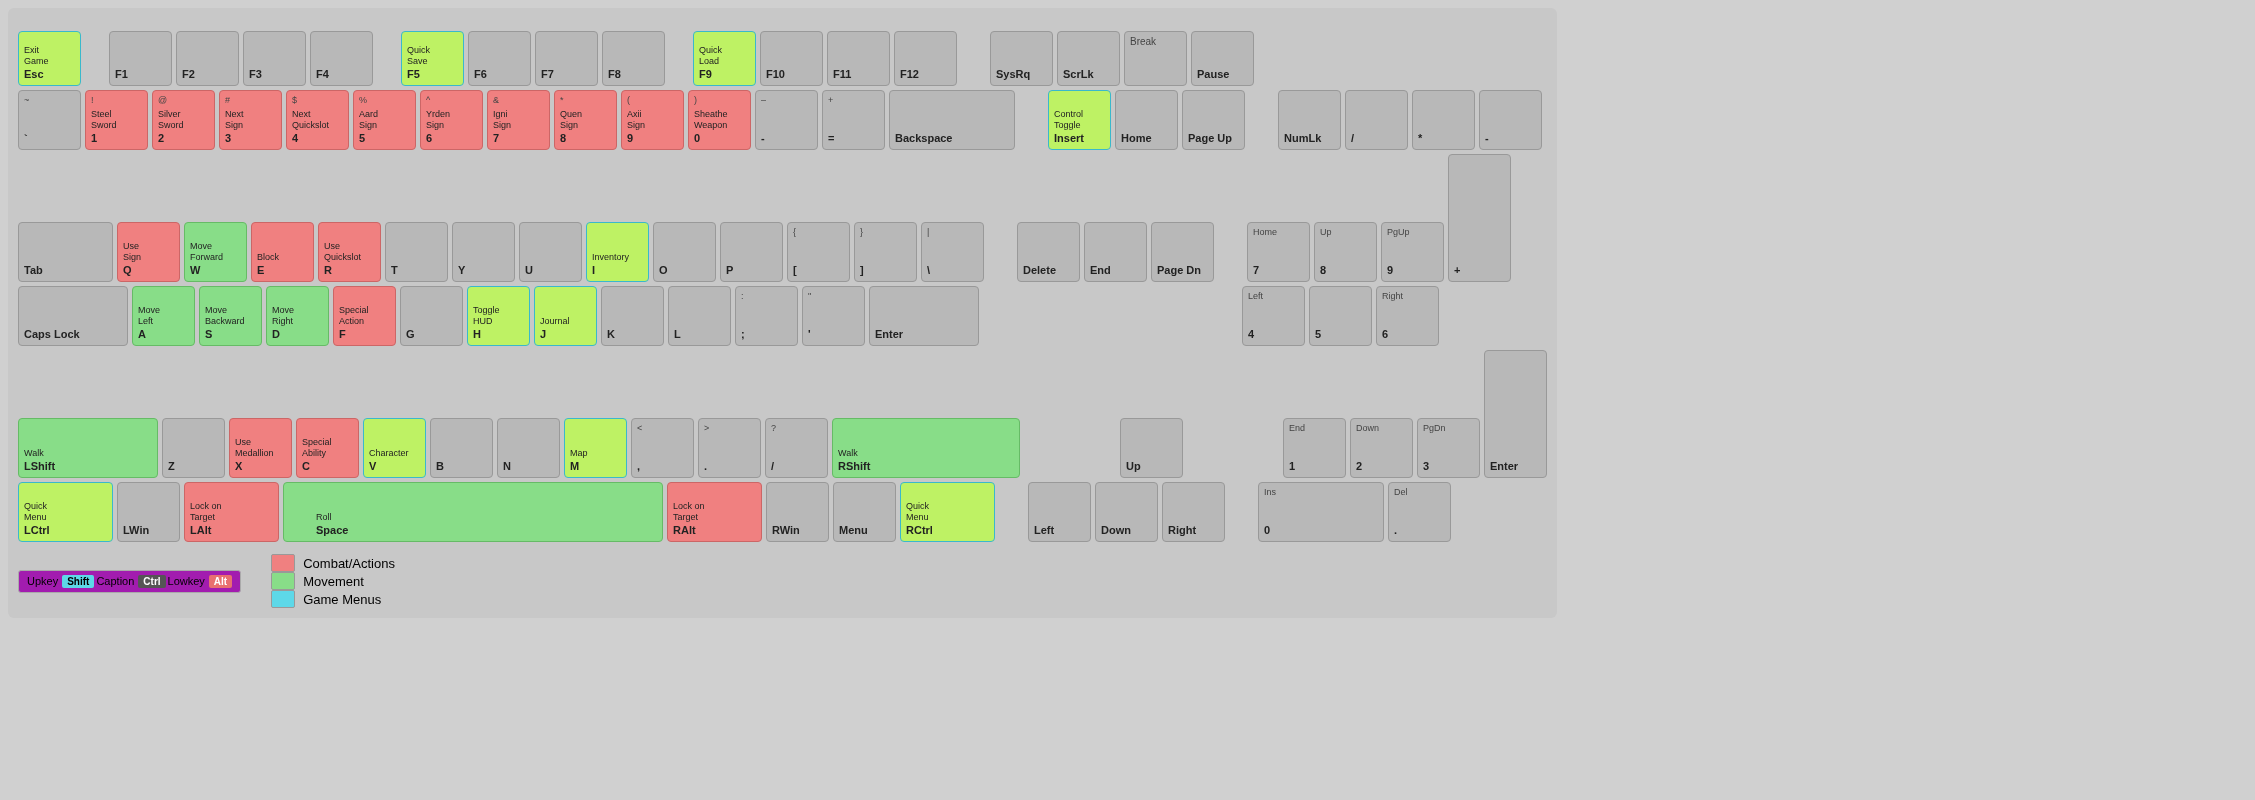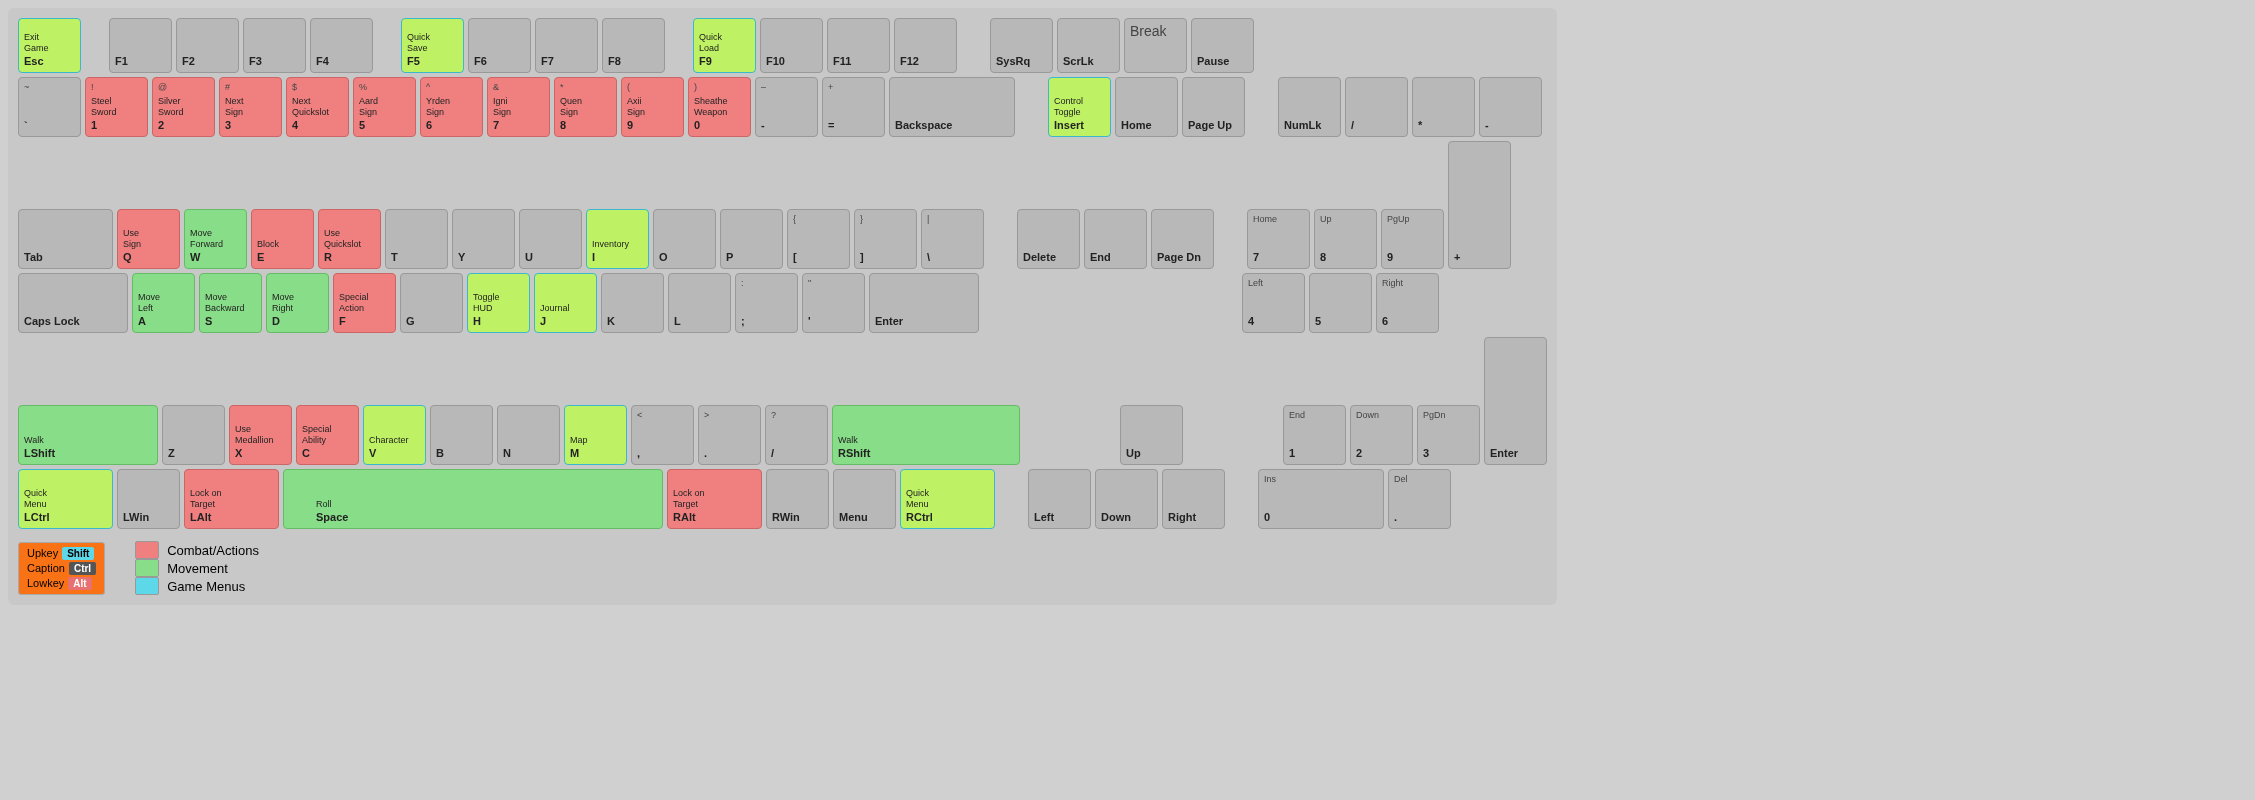--- a/index.html
+++ b/index.html
@@ -163,7 +163,7 @@
       <span class="bottom-label">ScrLk</span>
     </div>
     <div class="key" style="min-width:63px;min-height:55px;">
-      <span class="top-label" style="font-size:14px;">Break</span>
+      <span class="top-label" style="font-size:10px;">Break</span>
     </div>
     <div class="key" style="min-width:63px;min-height:55px;">
       <span class="bottom-label">Pause</span>

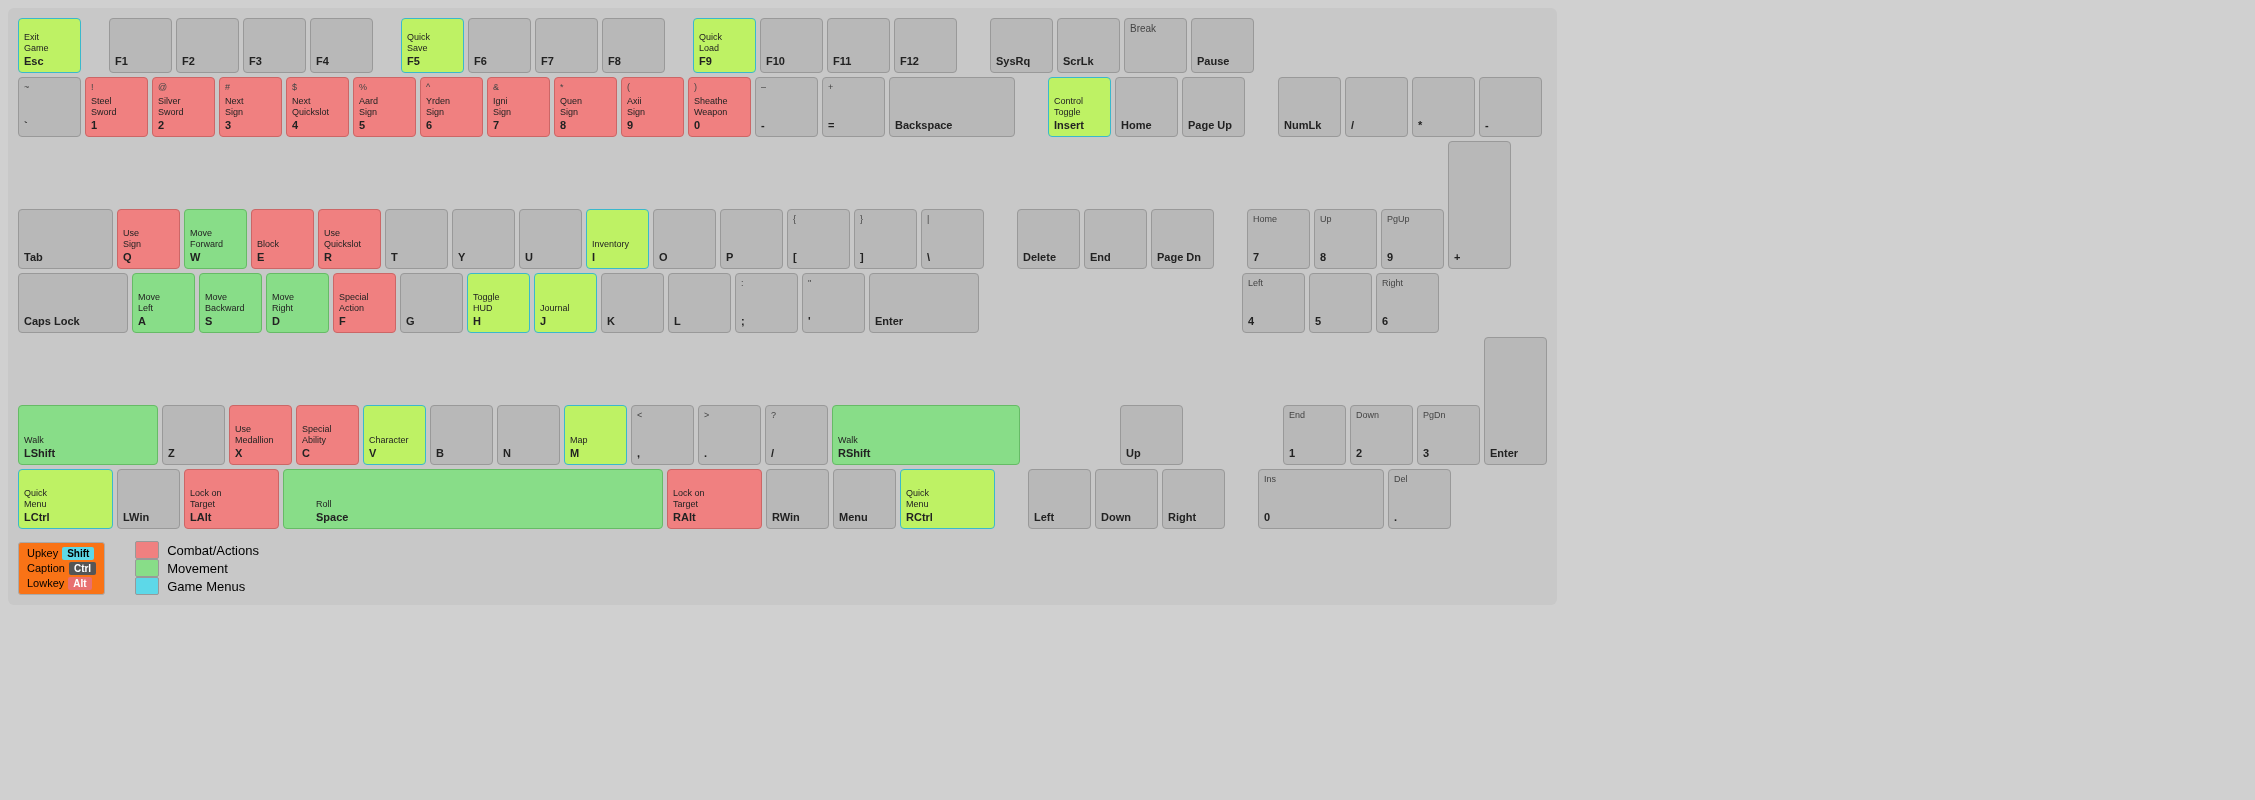--- a/index.html
+++ b/index.html
@@ -146,7 +146,7 @@
       <span class="action-label">Quick<br>Load</span>
       <span class="bottom-label">F9</span>
     </div>
-    <div class="key" style="min-width:63px;min-height:55px;">
+    <div class="key" style="min-width:63px;min-height:55px;margin-top:13px;">
       <span class="bottom-label">F10</span>
     </div>
     <div class="key" style="min-width:63px;min-height:55px;">

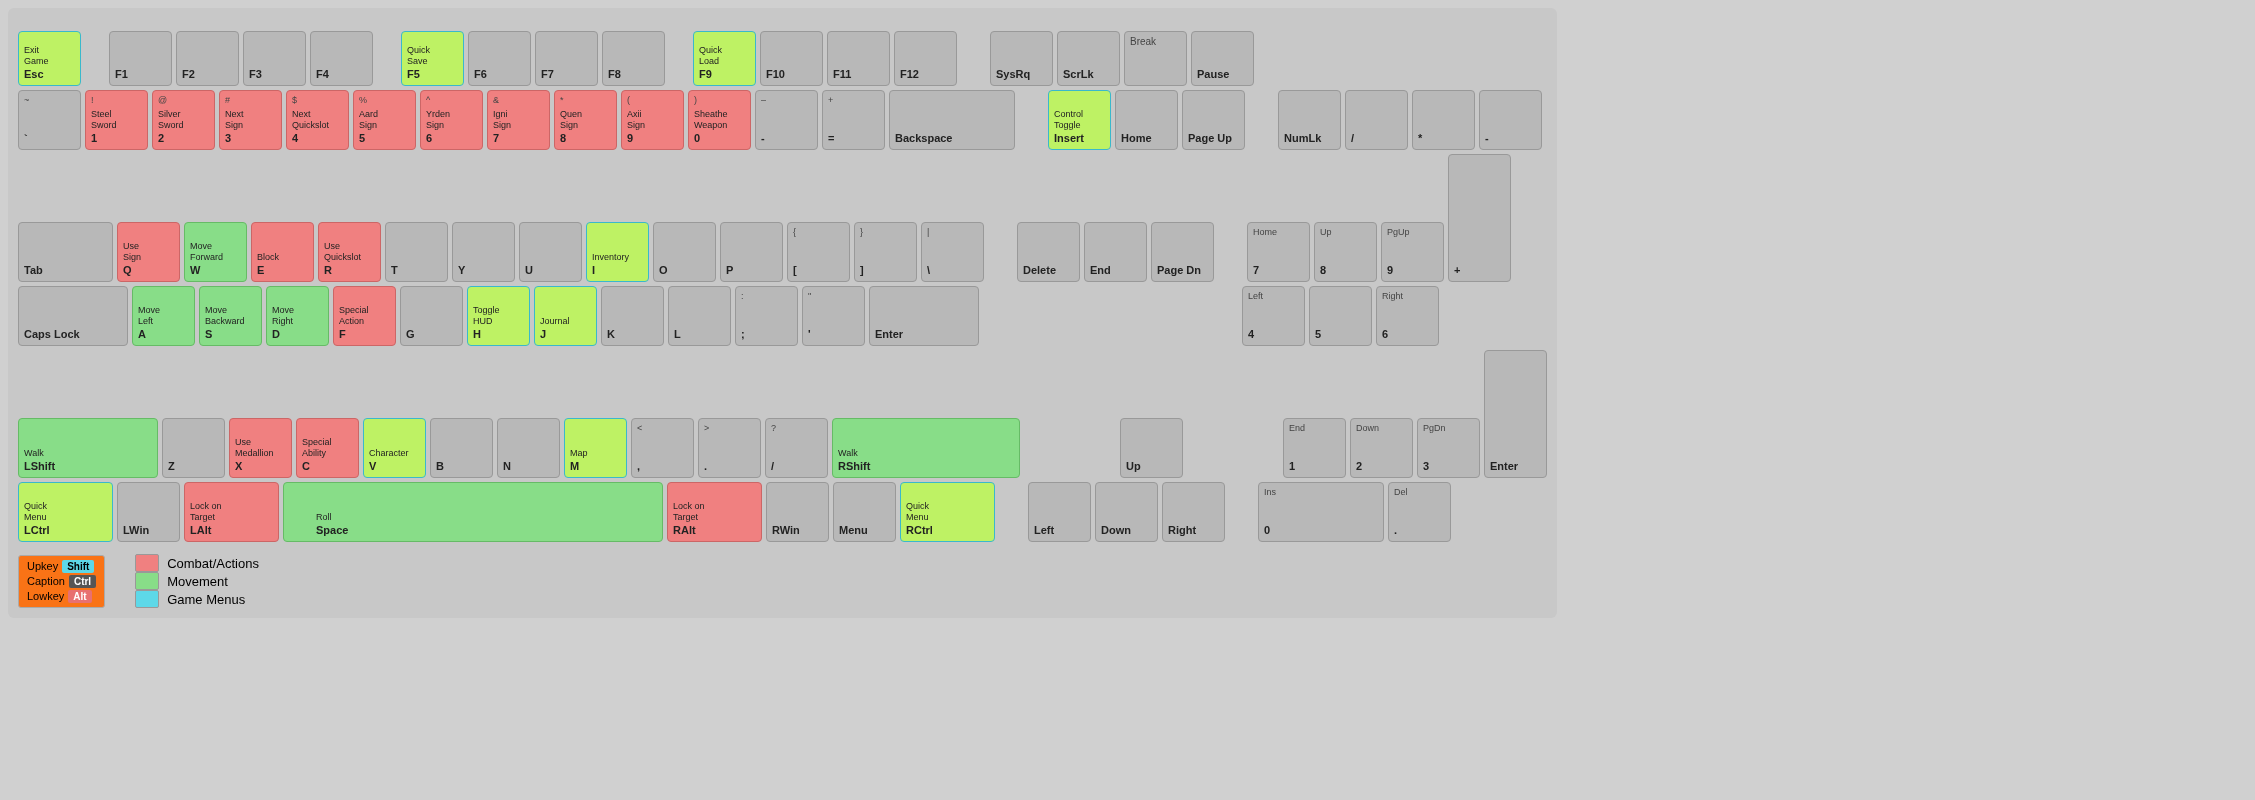--- a/index.html
+++ b/index.html
@@ -81,10 +81,10 @@
     .legend-box.cyan { background: #5dd8e8; }
     .upkey-section {
       display: flex;
-      flex-direction: column;
+      flex-direction: row;
       gap: 2px;
       font-size: 11px;
-      background: #f97316;
+      background: #a21caf;
       padding: 4px 8px;
       border: 1px solid #aaa;
       border-radius: 3px;

